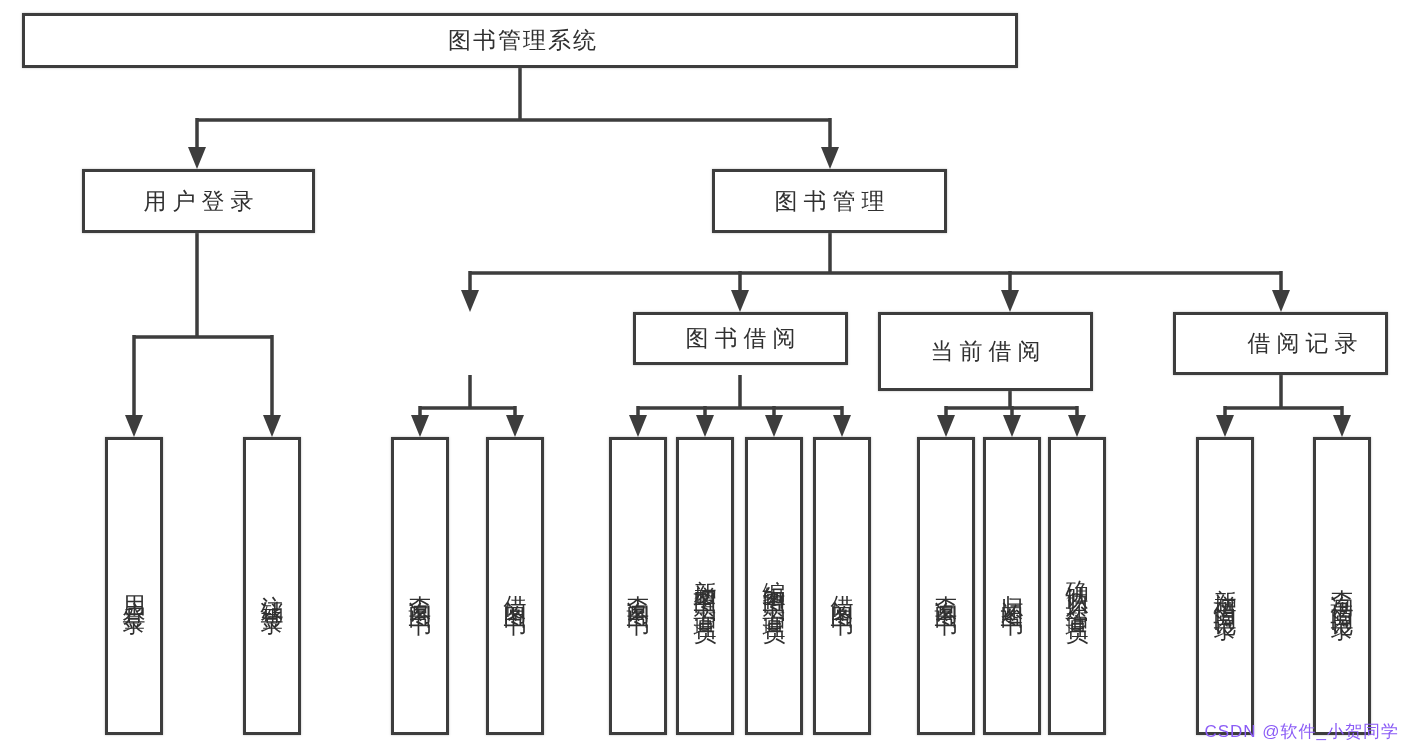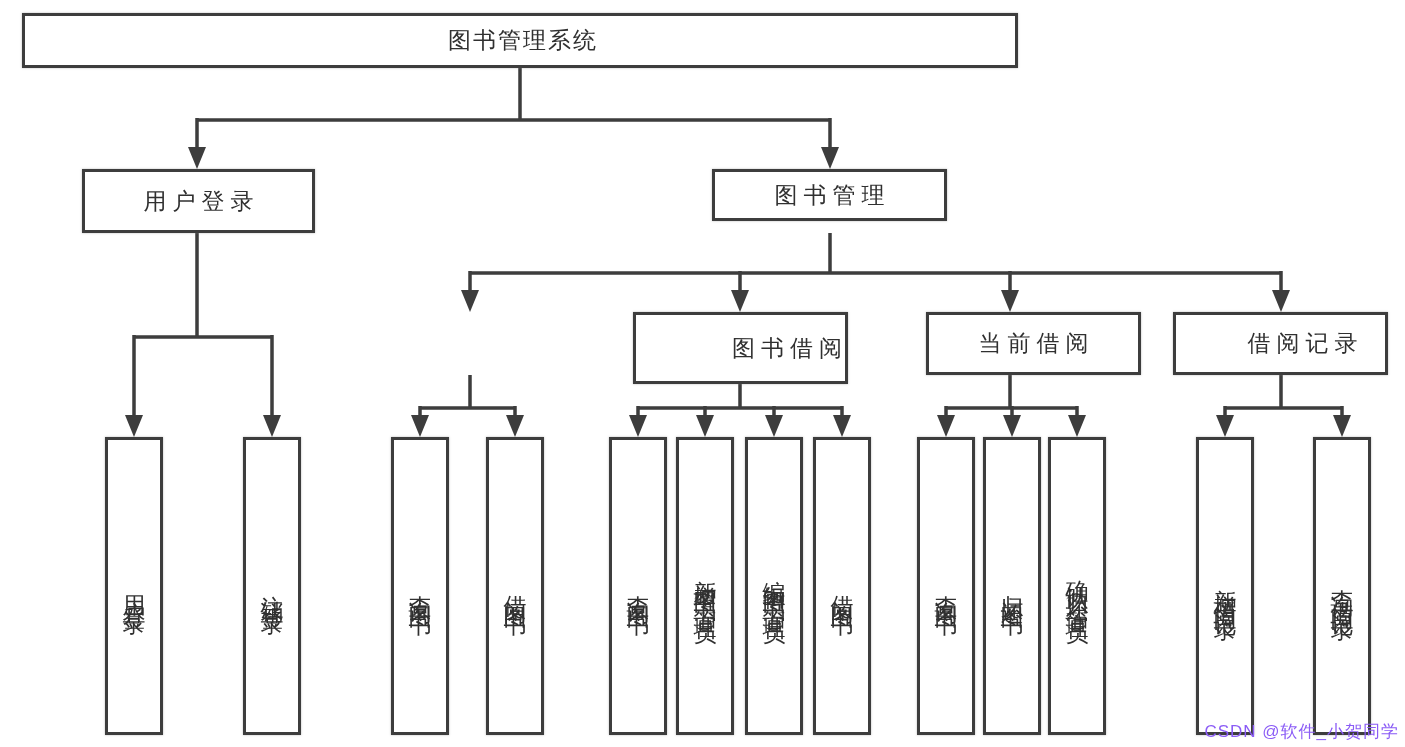--- a/index.html
+++ b/index.html
@@ -36,7 +36,7 @@
   }
   #n-root{left:22px;top:13px;width:996px;height:55px;letter-spacing:2px;}
   #n-login{left:82px;top:169px;width:233px;height:64px;}
-  #n-mgmt{left:712px;top:169px;width:235px;height:52px;}
+  #n-mgmt{left:712px;top:169px;width:235px;height:64px;}
   #n-newrec{left:363px;top:312px;width:215px;height:63px;}
   #n-borrow{left:633px;top:312px;width:215px;height:72px;justify-content:flex-end;}
   #n-current{left:926px;top:312px;width:215px;height:63px;}

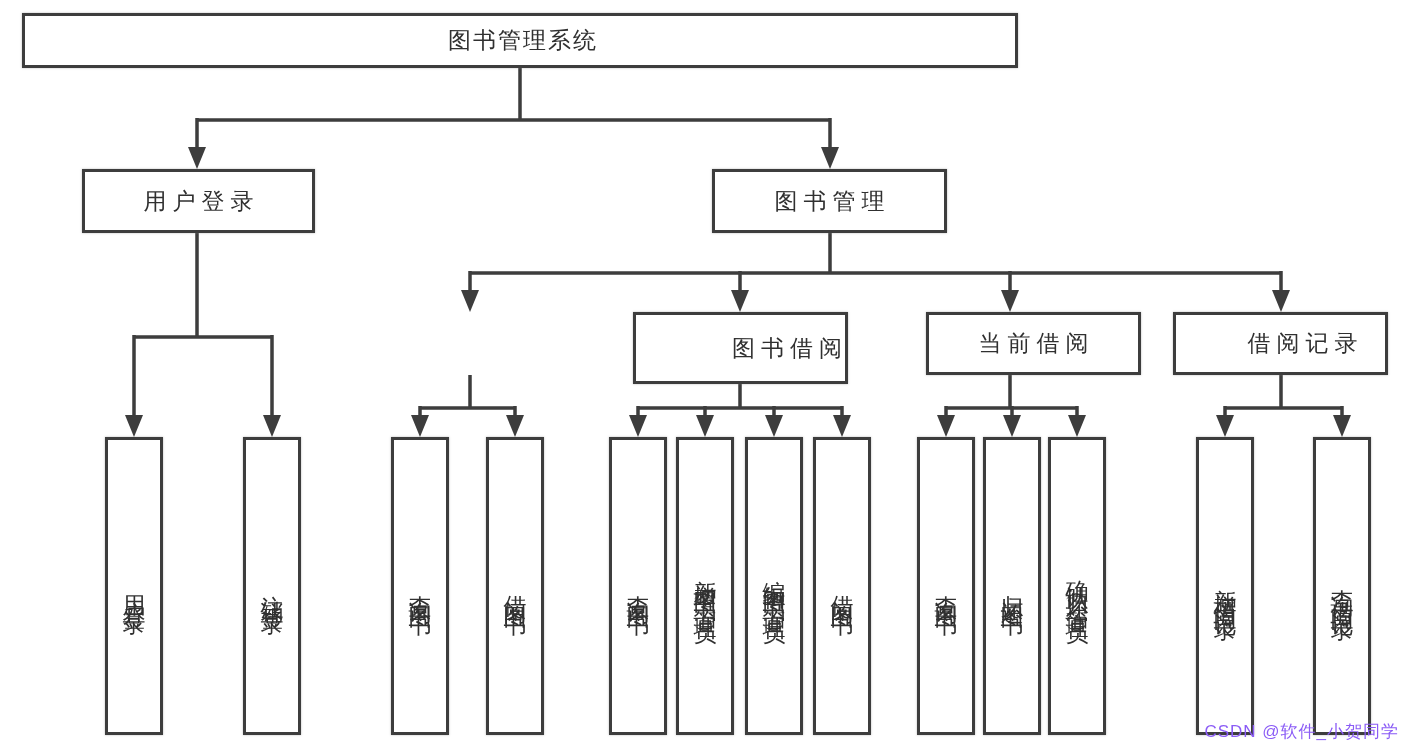--- a/index.html
+++ b/index.html
@@ -38,7 +38,7 @@
   #n-login{left:82px;top:169px;width:233px;height:64px;}
   #n-mgmt{left:712px;top:169px;width:235px;height:64px;}
   #n-newrec{left:363px;top:312px;width:215px;height:63px;}
-  #n-borrow{left:633px;top:312px;width:215px;height:72px;justify-content:flex-end;}
+  #n-borrow{left:633px;top:312px;width:215px;height:53px;}
   #n-current{left:926px;top:312px;width:215px;height:63px;}
   #n-records{left:1173px;top:312px;width:215px;height:63px;padding-left:44px;}
   #v-login{left:105px;}

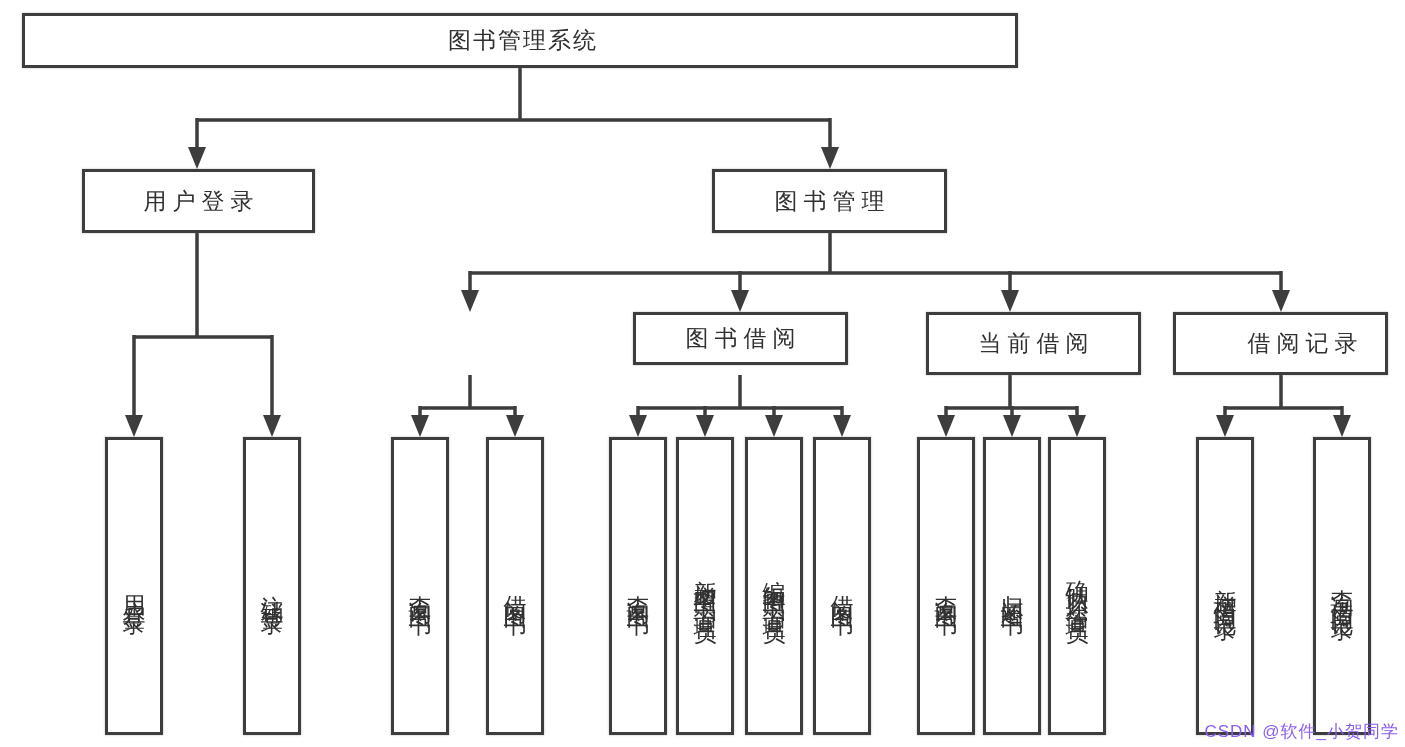--- a/index.html
+++ b/index.html
@@ -39,7 +39,7 @@
   #n-mgmt{left:712px;top:169px;width:235px;height:64px;}
   #n-newrec{left:363px;top:312px;width:215px;height:63px;}
   #n-borrow{left:633px;top:312px;width:215px;height:53px;}
-  #n-current{left:926px;top:312px;width:215px;height:63px;}
+  #n-current{left:878px;top:312px;width:215px;height:79px;}
   #n-records{left:1173px;top:312px;width:215px;height:63px;padding-left:44px;}
   #v-login{left:105px;}
   #v-logout{left:243px;}

